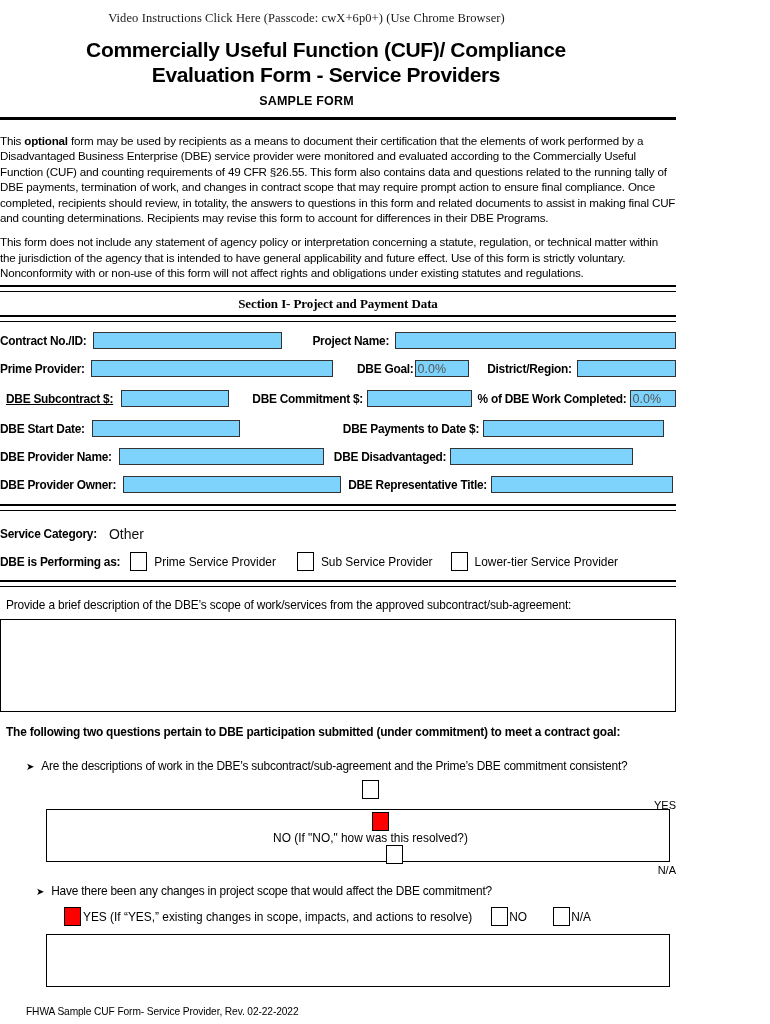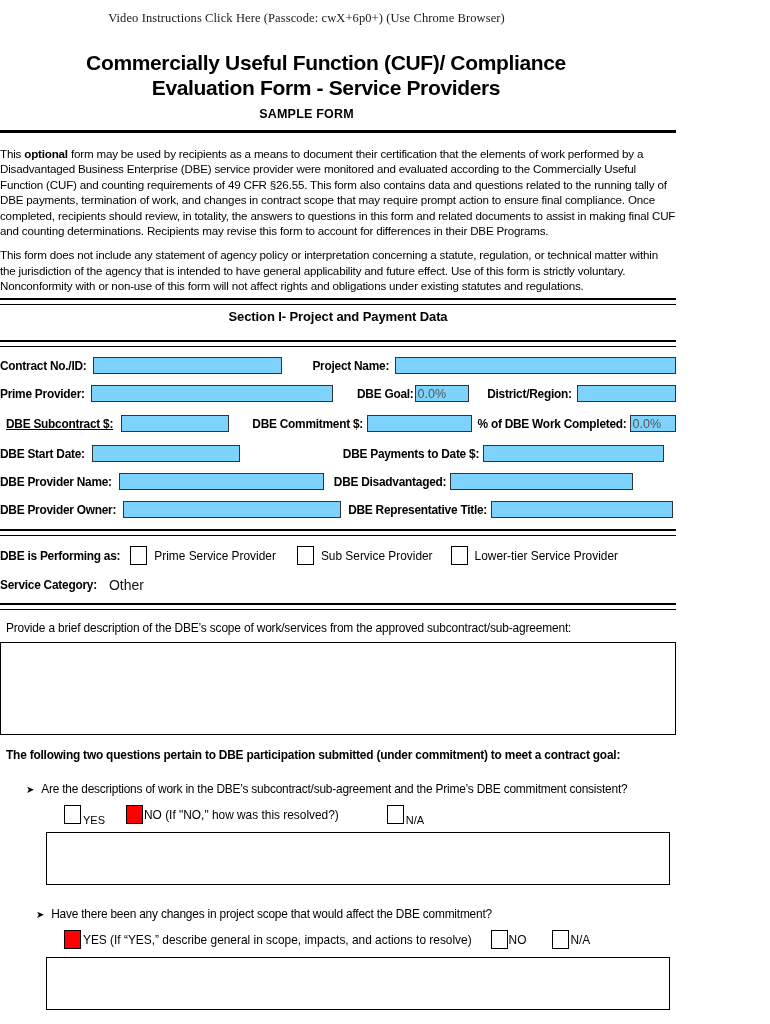--- a/index.html
+++ b/index.html
@@ -37,7 +37,7 @@
     font-weight: bold;
     line-height: 25px;
     letter-spacing: -0.35px;
-    margin-top: 24px;
+    margin-top: 11px;
     color: #000;
     padding-left: 39px;
   }

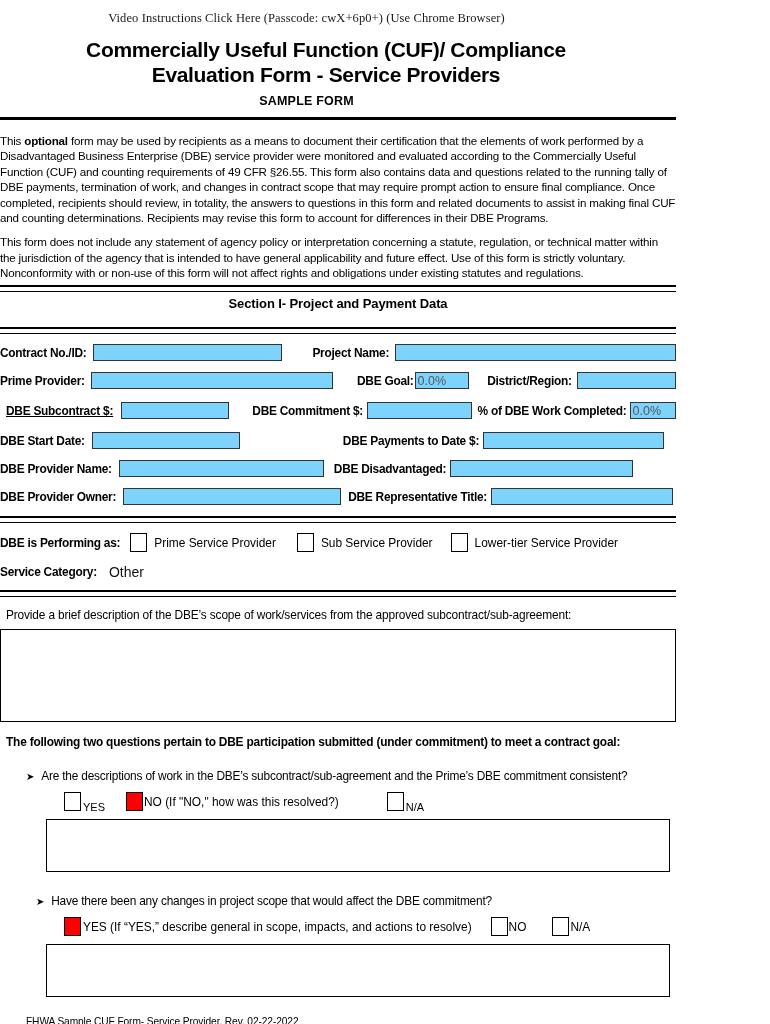--- a/index.html
+++ b/index.html
@@ -87,8 +87,9 @@
     text-align: center;
     font-size: 13px;
     font-weight: bold;
-    padding: 4px 0 16px 0;
+    padding: 4px 0 3px 0;
     letter-spacing: -0.1px;
+    font-family: Liberation Serif, serif;
   }
 
   

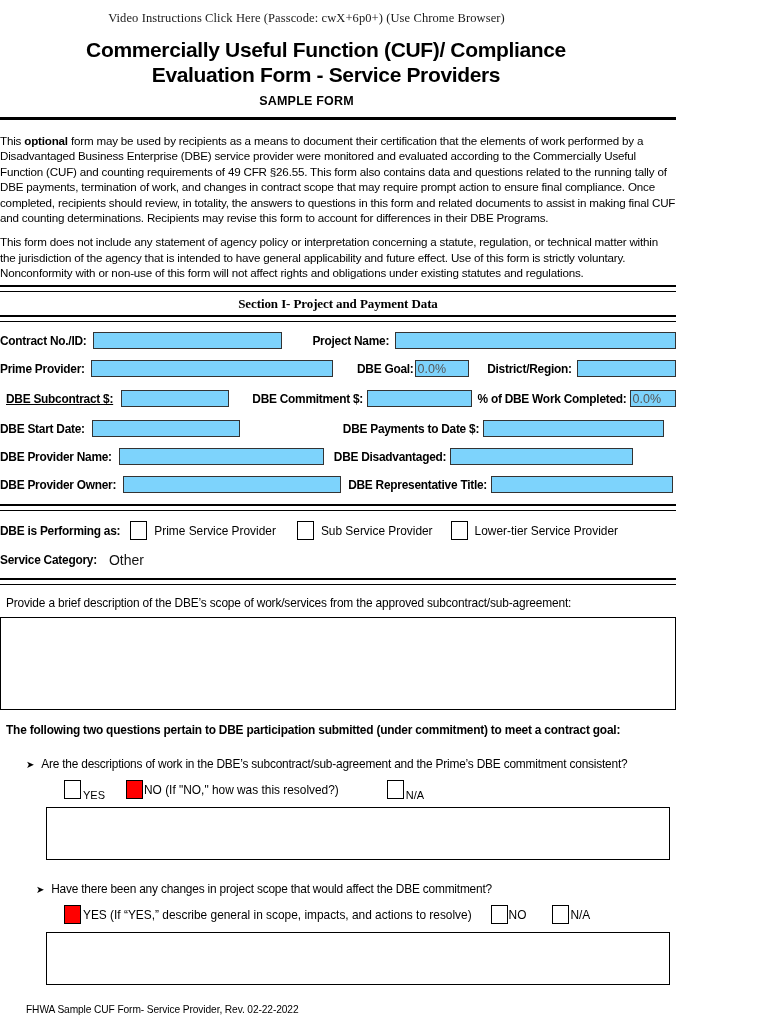--- a/index.html
+++ b/index.html
@@ -258,23 +258,23 @@
   </div>
 
   <div class="form-zone" style="padding-top:7px;">
-    <div class="frow">
-      <span class="lbl">DBE is Performing as:</span>
-
-      <span class="cbx" style="margin-left:10px;"></span>
-      <span class="lbl-n" style="margin-left:7px;">Prime Service Provider</span>
-
-      <span class="cbx" style="margin-left:21px;"></span>
-      <span class="lbl-n" style="margin-left:7px;">Sub  Service  Provider</span>
-
-      <span class="cbx" style="margin-left:18px;"></span>
-      <span class="lbl-n" style="margin-left:7px;">Lower-tier Service Provider</span>
-    </div>
-
     <div class="frow" style="margin-top:3px;">
       <span class="lbl">Service Category:</span>
       <span style="margin-left:12px; font-size:14px; color:#111;">Other</span>
     </div>
+
+    <div class="frow">
+      <span class="lbl">DBE is Performing as:</span>
+
+      <span class="cbx" style="margin-left:10px;"></span>
+      <span class="lbl-n" style="margin-left:7px;">Prime Service Provider</span>
+
+      <span class="cbx" style="margin-left:21px;"></span>
+      <span class="lbl-n" style="margin-left:7px;">Sub  Service  Provider</span>
+
+      <span class="cbx" style="margin-left:18px;"></span>
+      <span class="lbl-n" style="margin-left:7px;">Lower-tier Service Provider</span>
+    </div>
   </div>
 
   <div class="rule-area" style="margin-top:5px;">

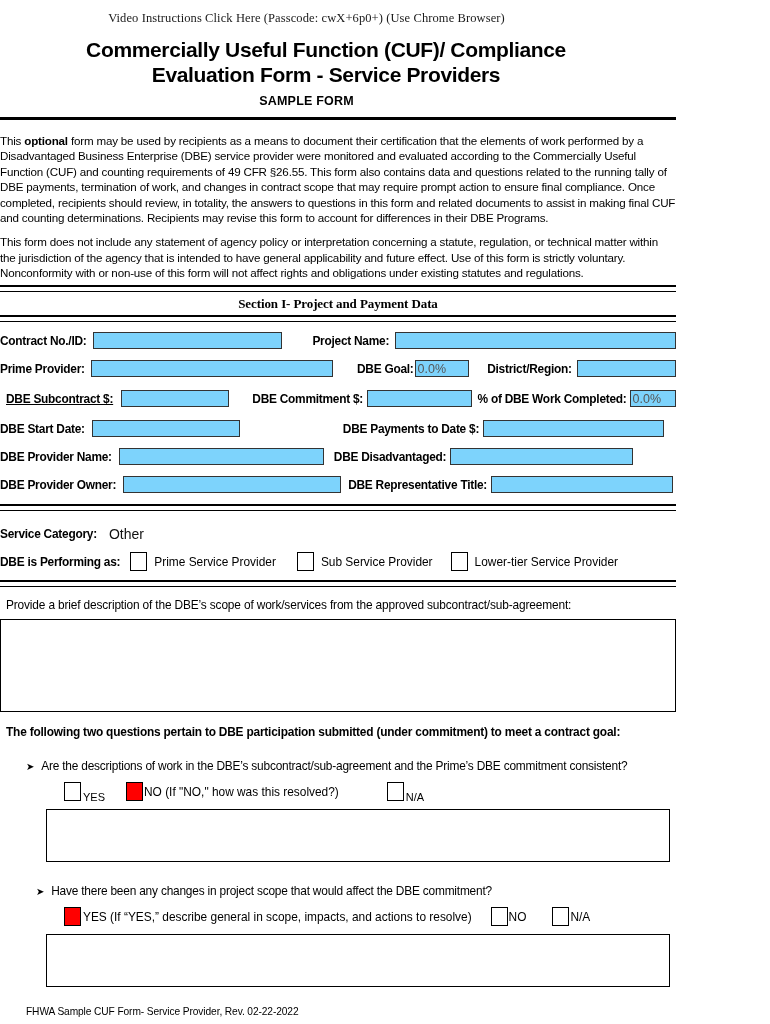--- a/index.html
+++ b/index.html
@@ -292,7 +292,7 @@
       <span>Are the descriptions of work in the DBE’s subcontract/sub-agreement and the Prime’s DBE commitment consistent?</span>
     </div>
 
-    <div class="frow" style="margin-top:6px; padding-left:64px; height:24px;">
+    <div class="frow" style="margin-top:6px; padding-left:64px; height:24px;flex-direction:column;">
       <span class="cbx"></span>
       <span class="lbl-n" style="margin-left:2px; align-self:flex-end; padding-bottom:1px; font-size:11px;">YES</span>
 

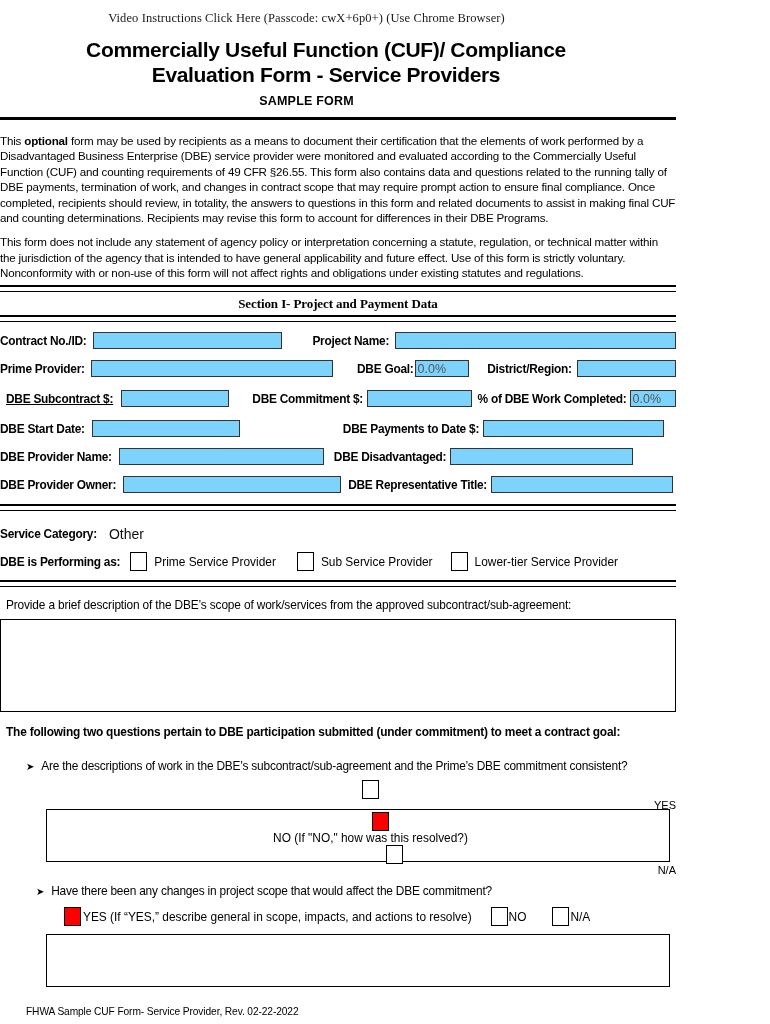--- a/index.html
+++ b/index.html
@@ -312,7 +312,7 @@
 
     <div class="frow" style="margin-top:6px; padding-left:64px; height:24px;">
       <span class="cbx filled"></span>
-      <span class="lbl-n" style="margin-left:2px;">YES (If “YES,” describe general in scope, impacts, and actions to resolve)</span>
+      <span class="lbl-n" style="margin-left:2px;">YES (If “YES,” existing changes in scope, impacts, and actions to resolve)</span>
 
       <span class="cbx" style="margin-left:19px;"></span>
       <span class="lbl-n" style="margin-left:1px;">NO</span>

